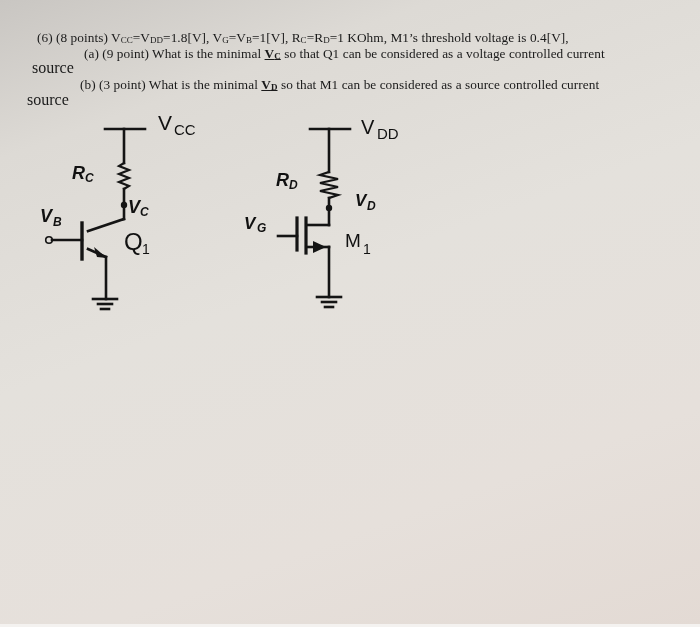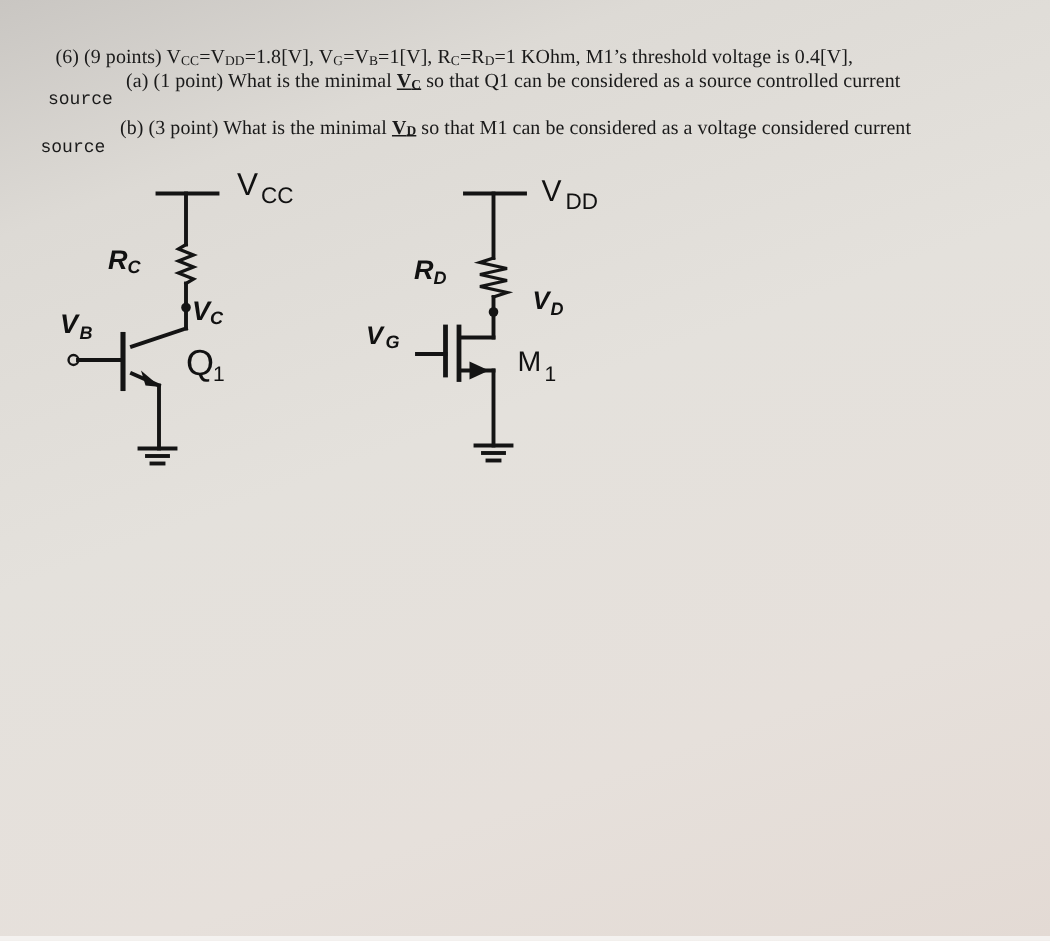--- a/index.html
+++ b/index.html
@@ -25,7 +25,7 @@
 
 <div class="line" style="left:37px; top:30px;">
   <span>(6)</span>
-  <span>(9 points)</span>
+  <span>(8 points)</span>
   <span><span>V</span><span class="sub">CC</span><span>=</span><span>V</span><span class="sub">DD</span><span>=1.8[V], </span></span><span><span>V</span><span class="sub">G</span><span>=</span><span>V</span><span class="sub">B</span><span>=1[V], </span></span><span><span>R</span><span class="sub">C</span><span>=</span><span>R</span><span class="sub">D</span><span>=1 KOhm, </span></span><span>M1’s threshold voltage is 0.4[V],</span>
 </div>
 

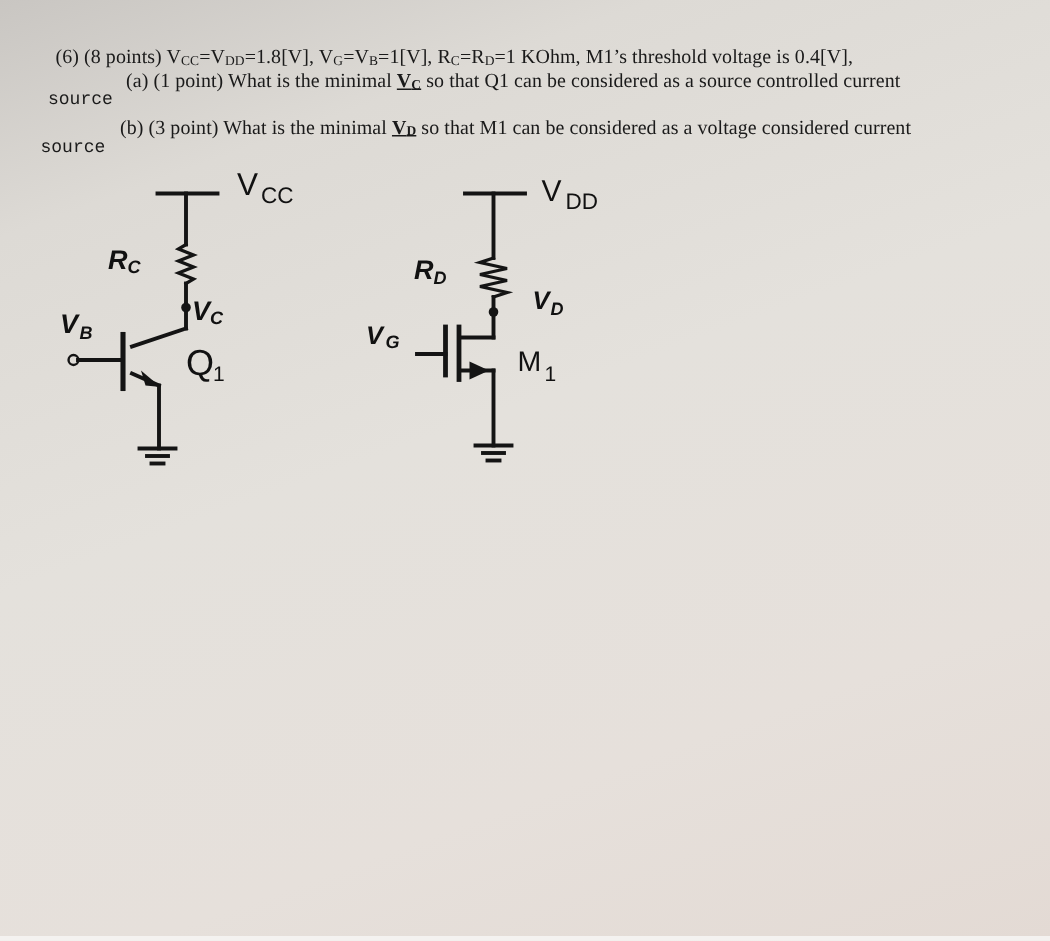--- a/index.html
+++ b/index.html
@@ -30,7 +30,7 @@
 </div>
 
 <div class="line" style="left:84px; top:46px;">
-  <span>(a) (1 point) What is the minimal </span><span class="bold"><span>V</span><span class="sub">C</span></span><span> so that Q1 can be considered as a source controlled current</span>
+  <span>(a) (9 point) What is the minimal </span><span class="bold"><span>V</span><span class="sub">C</span></span><span> so that Q1 can be considered as a source controlled current</span>
 </div>
 <div class="src" style="left:32px; top:59px;">source</div>
 

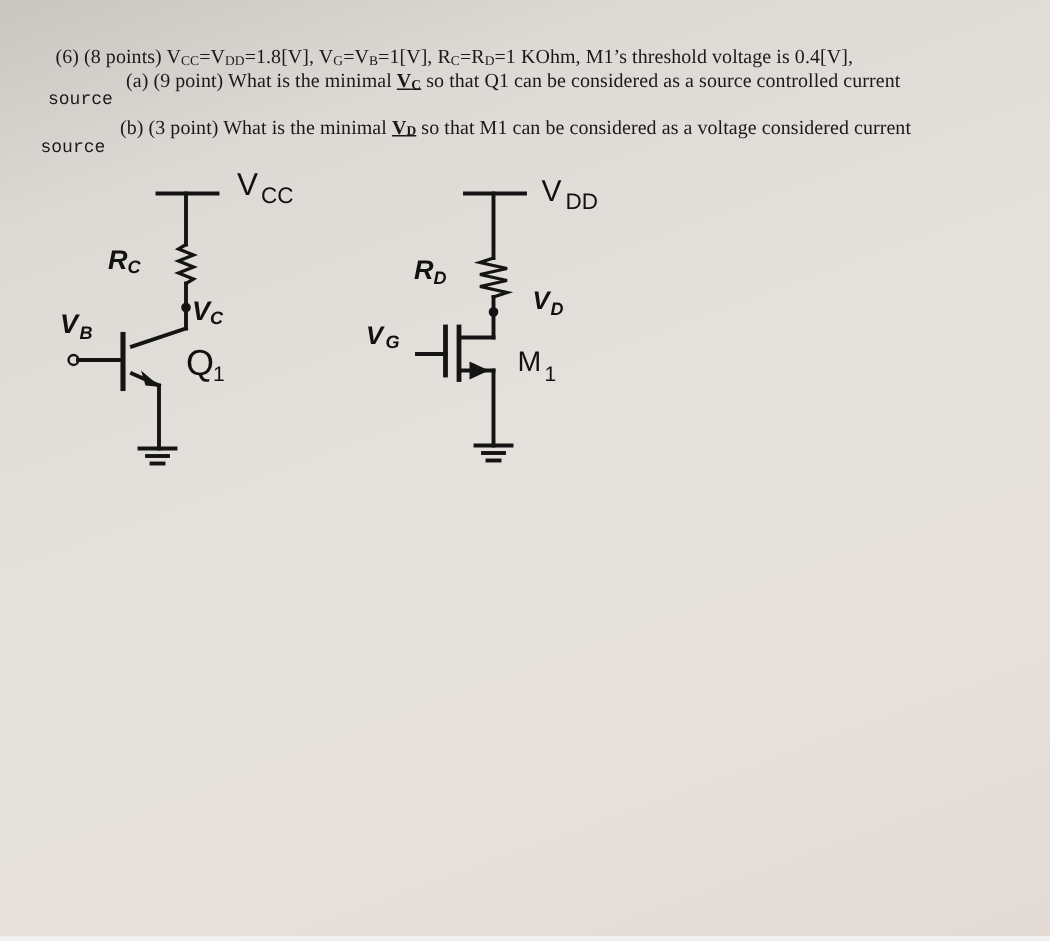--- a/index.html
+++ b/index.html
@@ -30,7 +30,7 @@
 </div>
 
 <div class="line" style="left:84px; top:46px;">
-  <span>(a) (9 point) What is the minimal </span><span class="bold"><span>V</span><span class="sub">C</span></span><span> so that Q1 can be considered as a source controlled current</span>
+  <span>(a) (9 point) What is the minimal </span><span class="bold"><span>V</span><span class="sub">C</span></span><span> so that Q1 can be considered as a voltage controlled current</span>
 </div>
 <div class="src" style="left:32px; top:59px;">source</div>
 

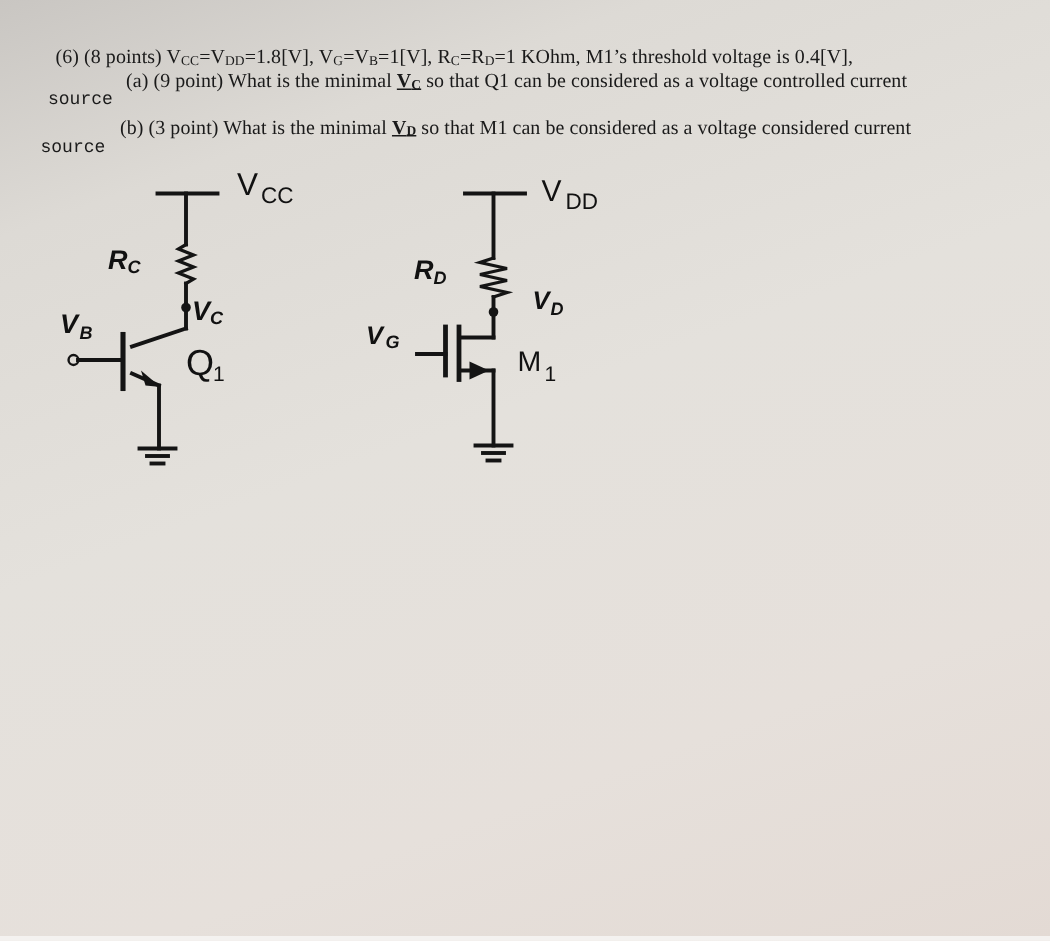--- a/index.html
+++ b/index.html
@@ -13,7 +13,7 @@
   .line { position:absolute; white-space:nowrap; font-size:13.3px; letter-spacing:0.05px; }
   .sub { font-size:9px; vertical-align:-1px; }
   .bold { font-weight:bold;text-decoration:underline; }
-  .src { position:absolute; font-size:12px; font-family:Liberation Mono, monospace; }
+  .src { position:absolute; font-size:16px; font-family:Liberation Serif, serif; }
   svg { position:absolute; left:0; top:0; }
   .lbl { font-family:"Liberation Sans", sans-serif; fill:#111; }
   .lbl-it { font-family:"Liberation Sans", sans-serif; font-style:italic; font-weight:bold; fill:#111; }

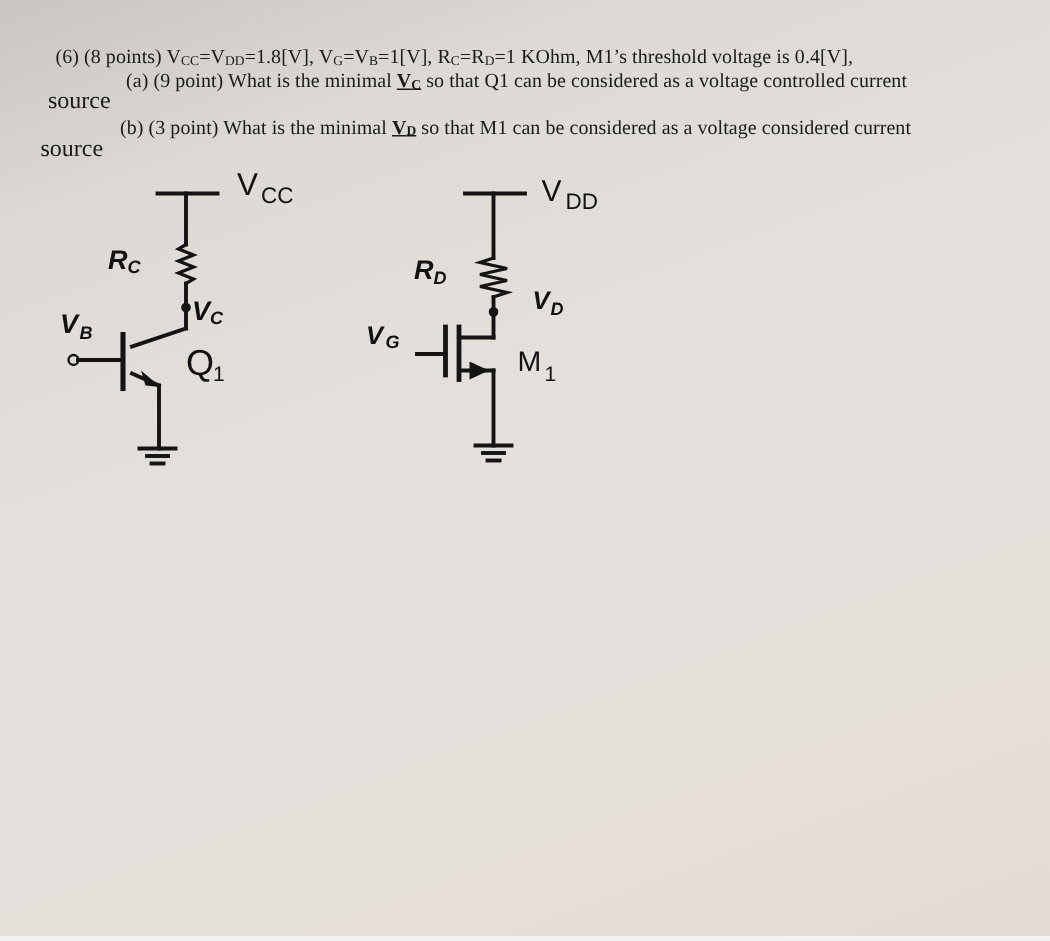--- a/index.html
+++ b/index.html
@@ -35,7 +35,7 @@
 <div class="src" style="left:32px; top:59px;">source</div>
 
 <div class="line" style="left:80px; top:77px;">
-  <span>(b) (3 point) What is the minimal </span><span class="bold"><span>V</span><span class="sub">D</span></span><span> so that M1 can be considered as a voltage considered current</span>
+  <span>(b) (3 point) What is the minimal </span><span class="bold"><span>V</span><span class="sub">D</span></span><span> so that M1 can be considered as a source controlled current</span>
 </div>
 <div class="src" style="left:27px; top:91px;">source</div>
 

